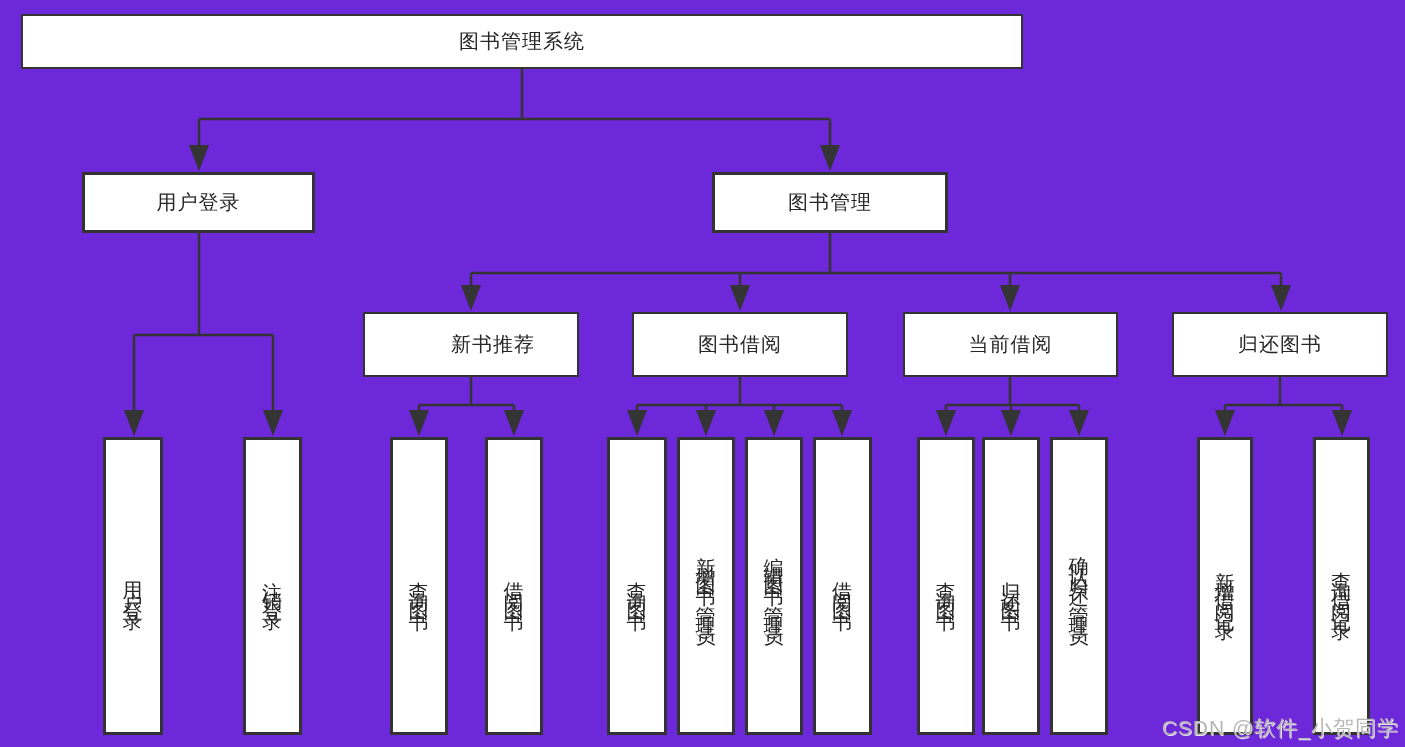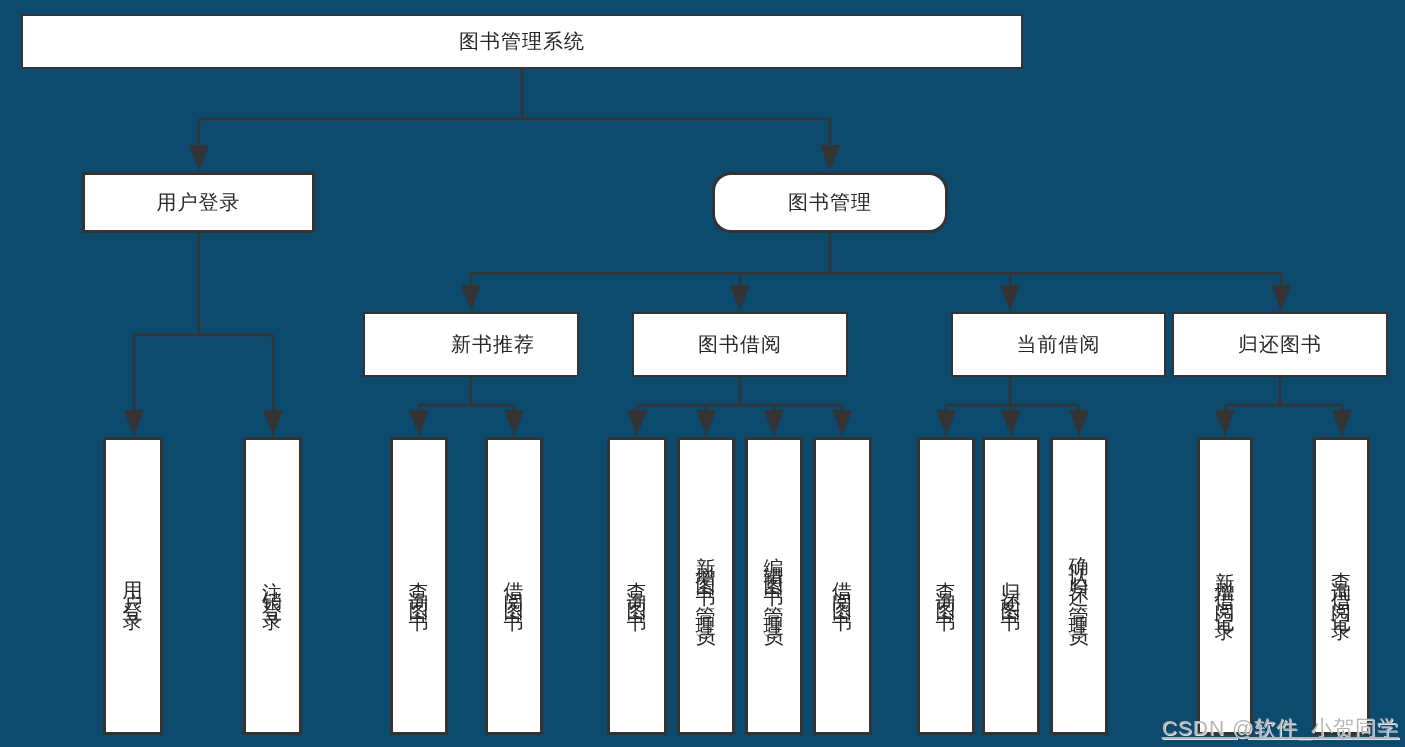--- a/index.html
+++ b/index.html
@@ -10,7 +10,7 @@
     position: relative;
     width: 1405px;
     height: 747px;
-    background: #0c4a6e;
+    background: #6d28d9;
     overflow: hidden;
   }
 

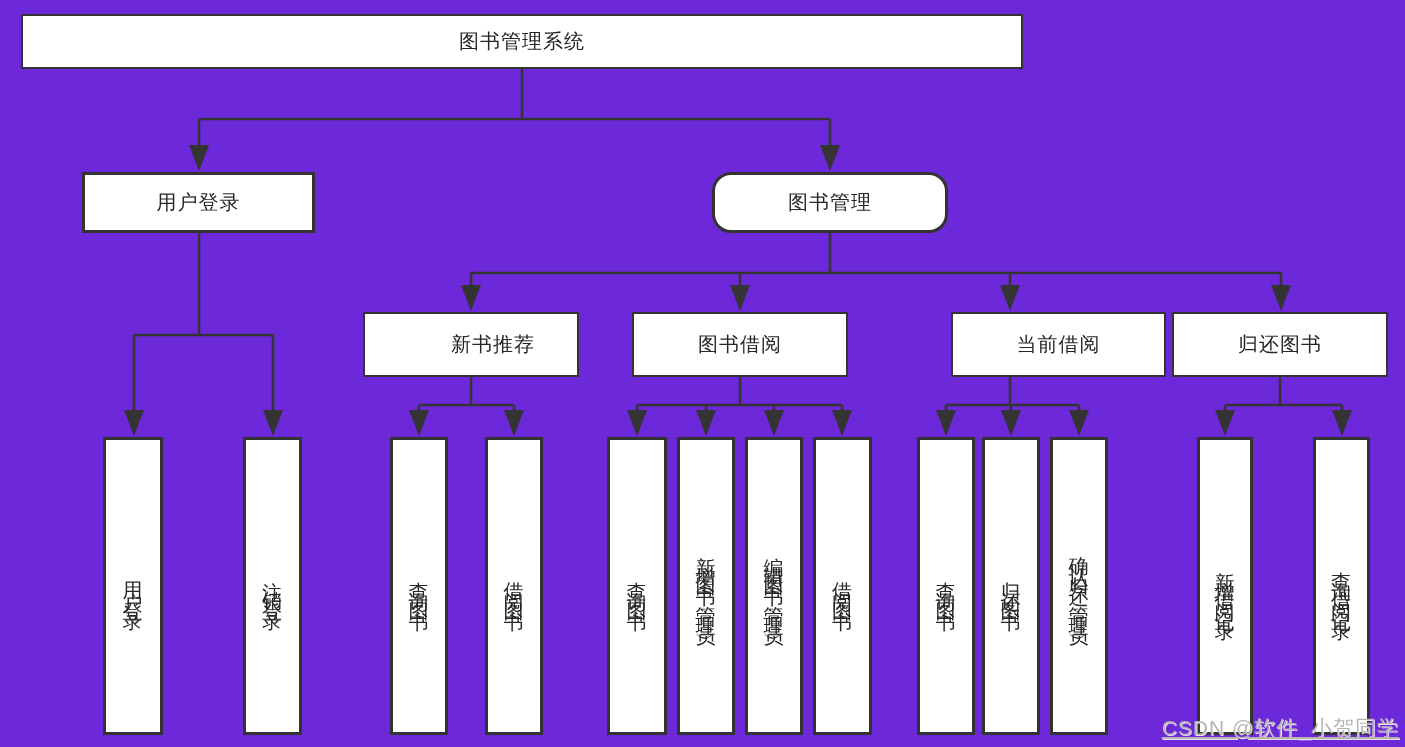--- a/index.html
+++ b/index.html
@@ -47,7 +47,7 @@
 
   .lvl2 { top: 172px; height: 61px; border-width: 3px; }
   .lvl2.user-login   { left: 82px;  width: 233px; }
-  .lvl2.book-mgmt    { left: 712px; width: 236px; border-radius: 19px; }
+  .lvl2.book-mgmt    { left: 712px; width: 236px; }
 
   .lvl3 { top: 312px; height: 65px; }
   .lvl3.n1 { left: 363px;  width: 216px; padding-left: 44px; }

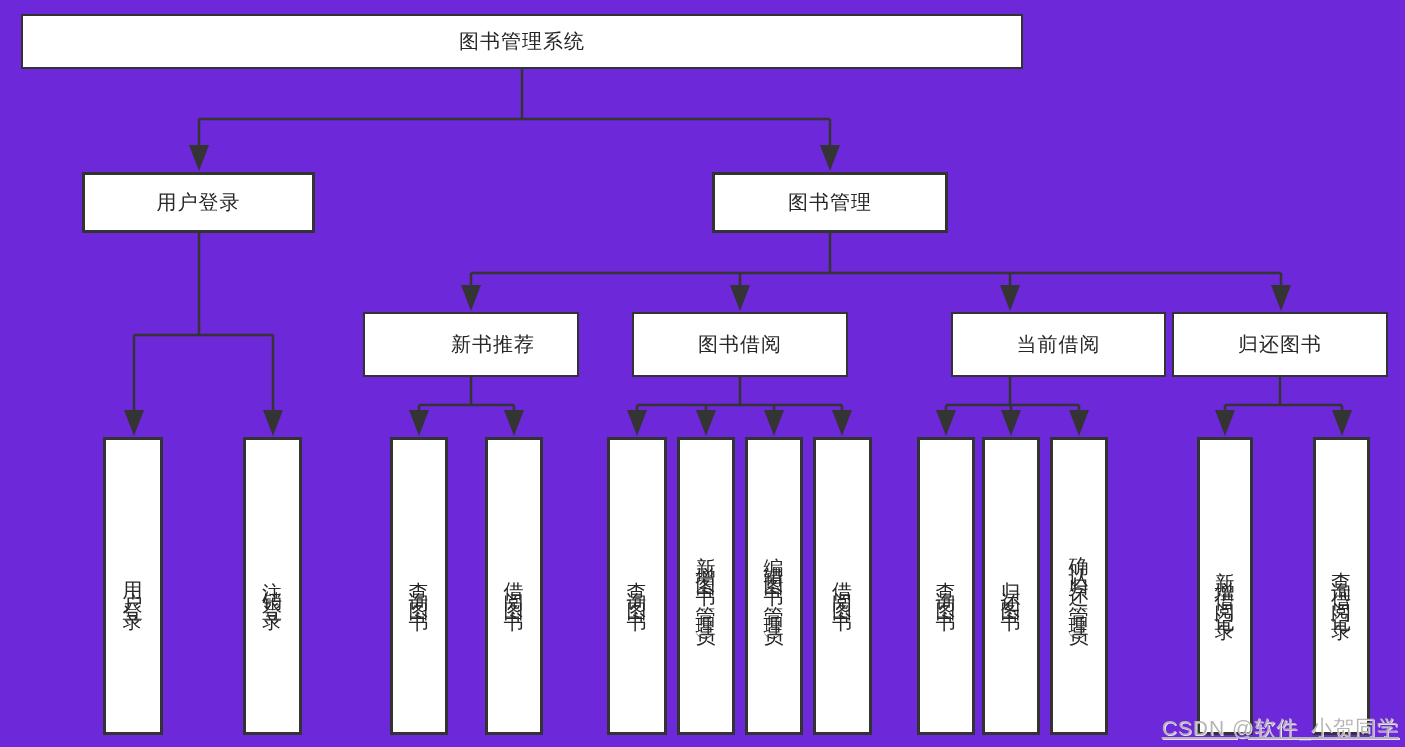--- a/index.html
+++ b/index.html
@@ -52,7 +52,7 @@
   .lvl3 { top: 312px; height: 65px; }
   .lvl3.n1 { left: 363px;  width: 216px; padding-left: 44px; }
   .lvl3.n2 { left: 632px;  width: 216px; }
-  .lvl3.n3 { left: 903px;  width: 215px; margin-left: 48px; }
+  .lvl3.n3 { left: 903px;  width: 215px; }
   .lvl3.n4 { left: 1172px; width: 216px; }
 
   .leaf {

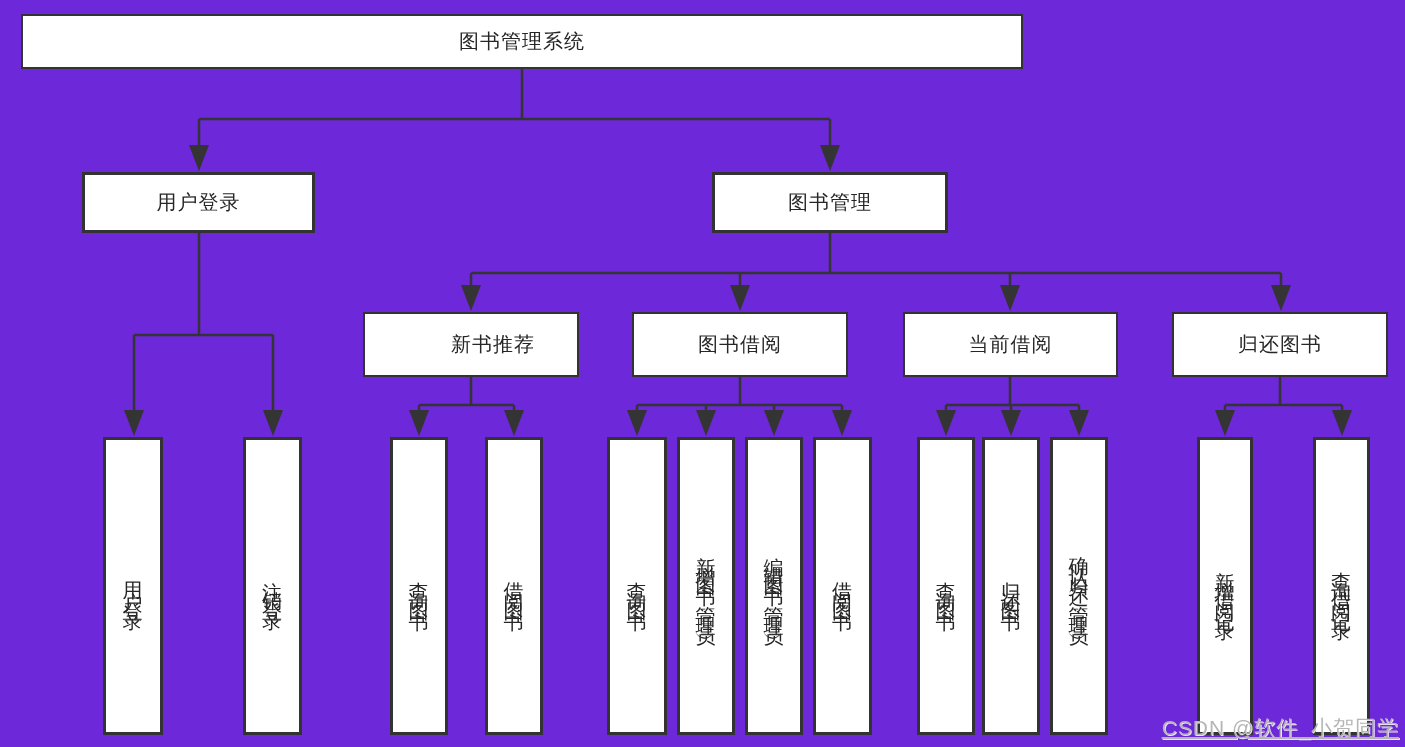--- a/index.html
+++ b/index.html
@@ -89,7 +89,6 @@
     text-shadow: 1px 1px 0 rgba(255,255,255,0.85);
     z-index: 3;
     white-space: nowrap;
-    text-decoration: underline;
   }
 </style>
 </head>

